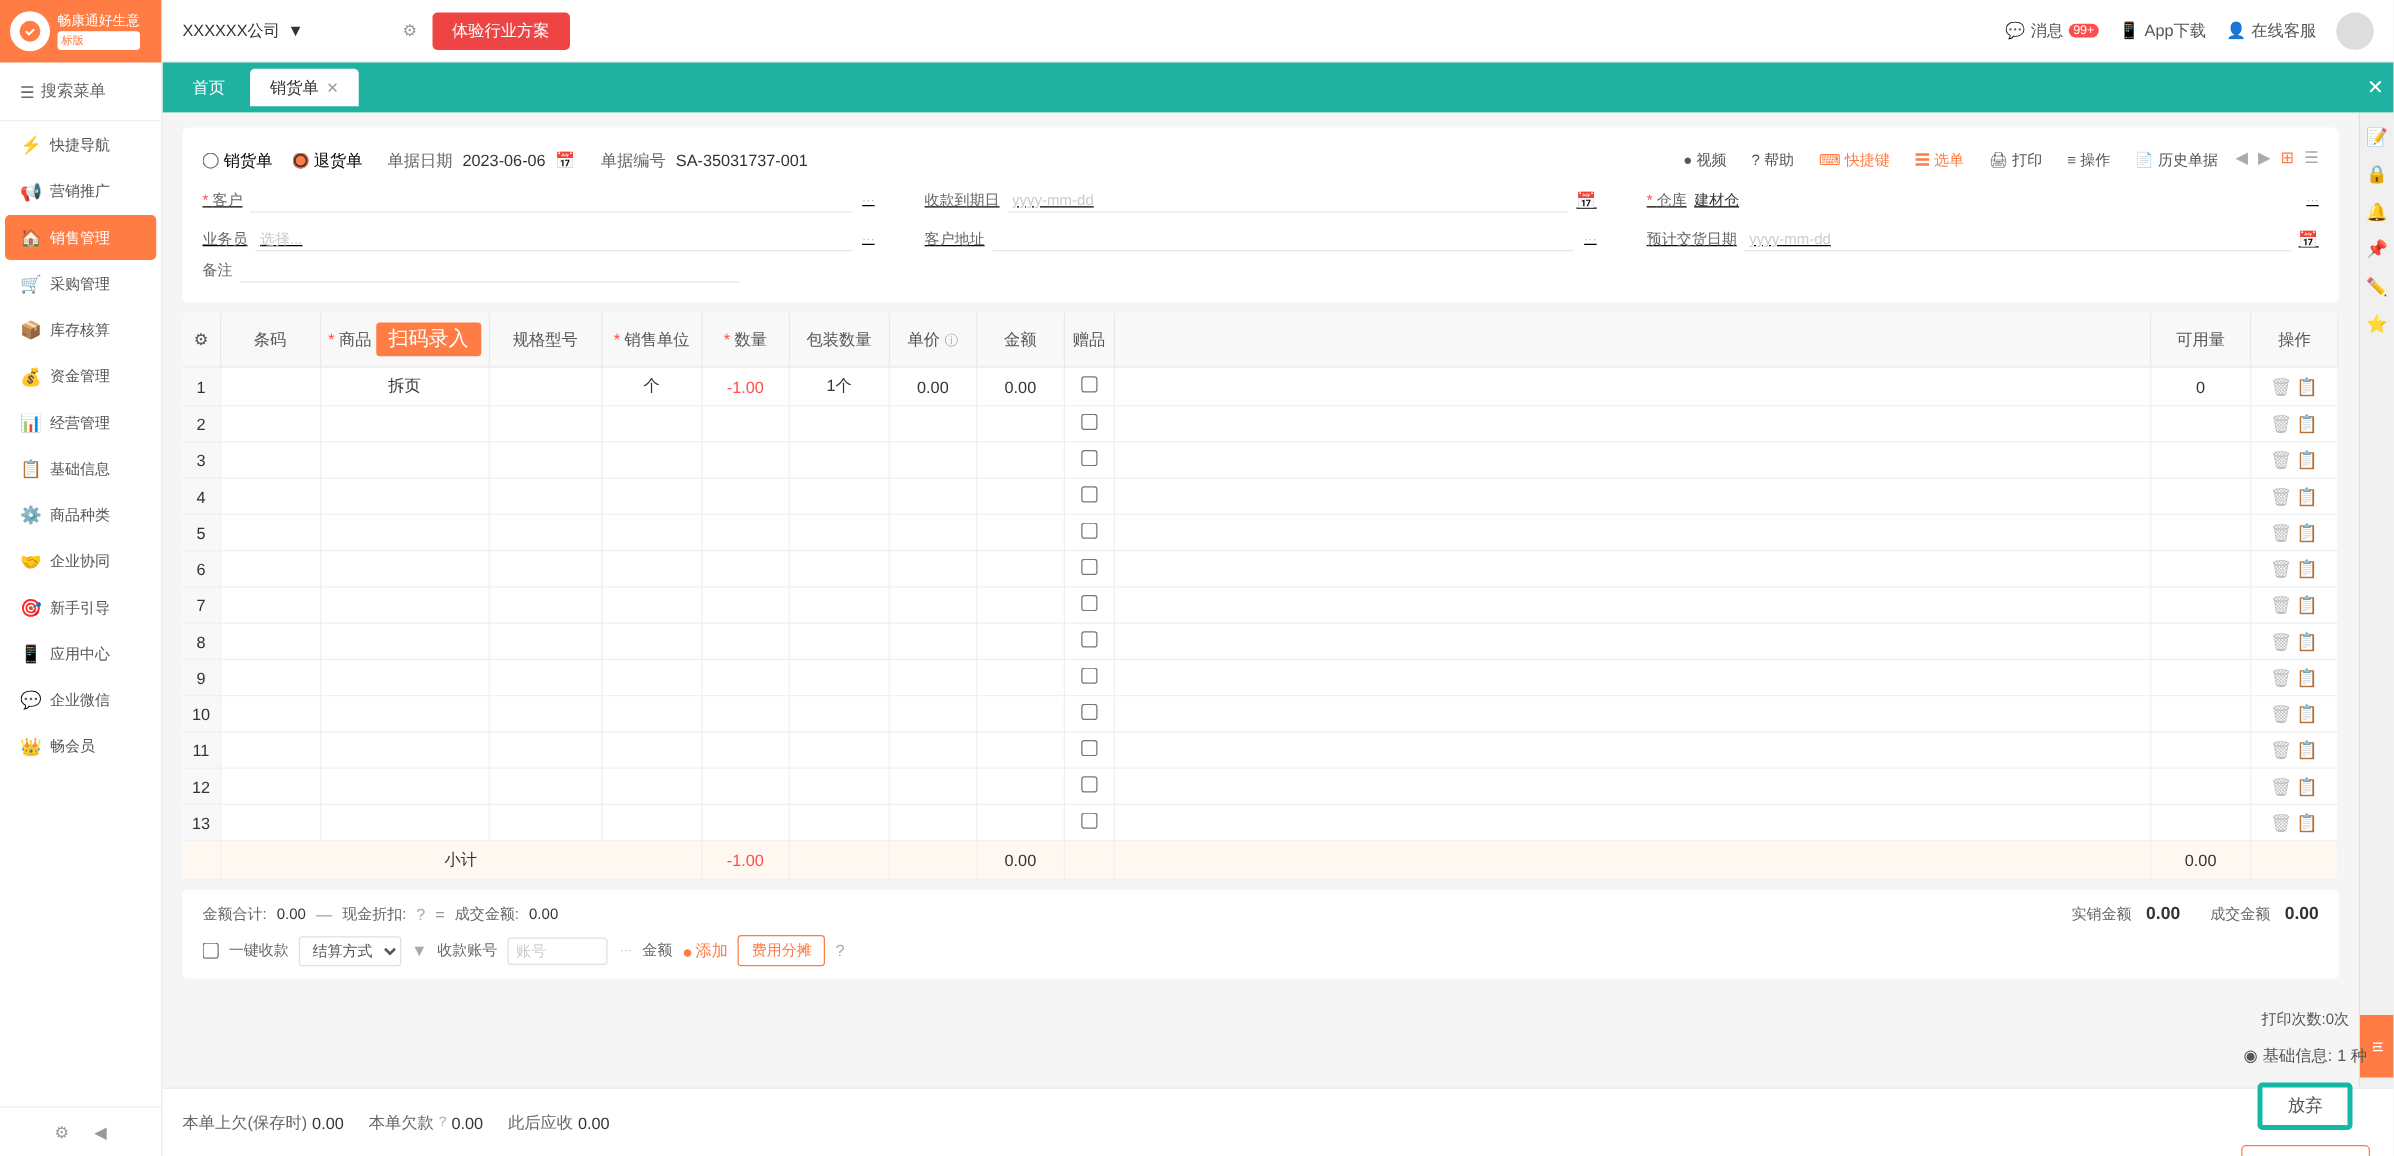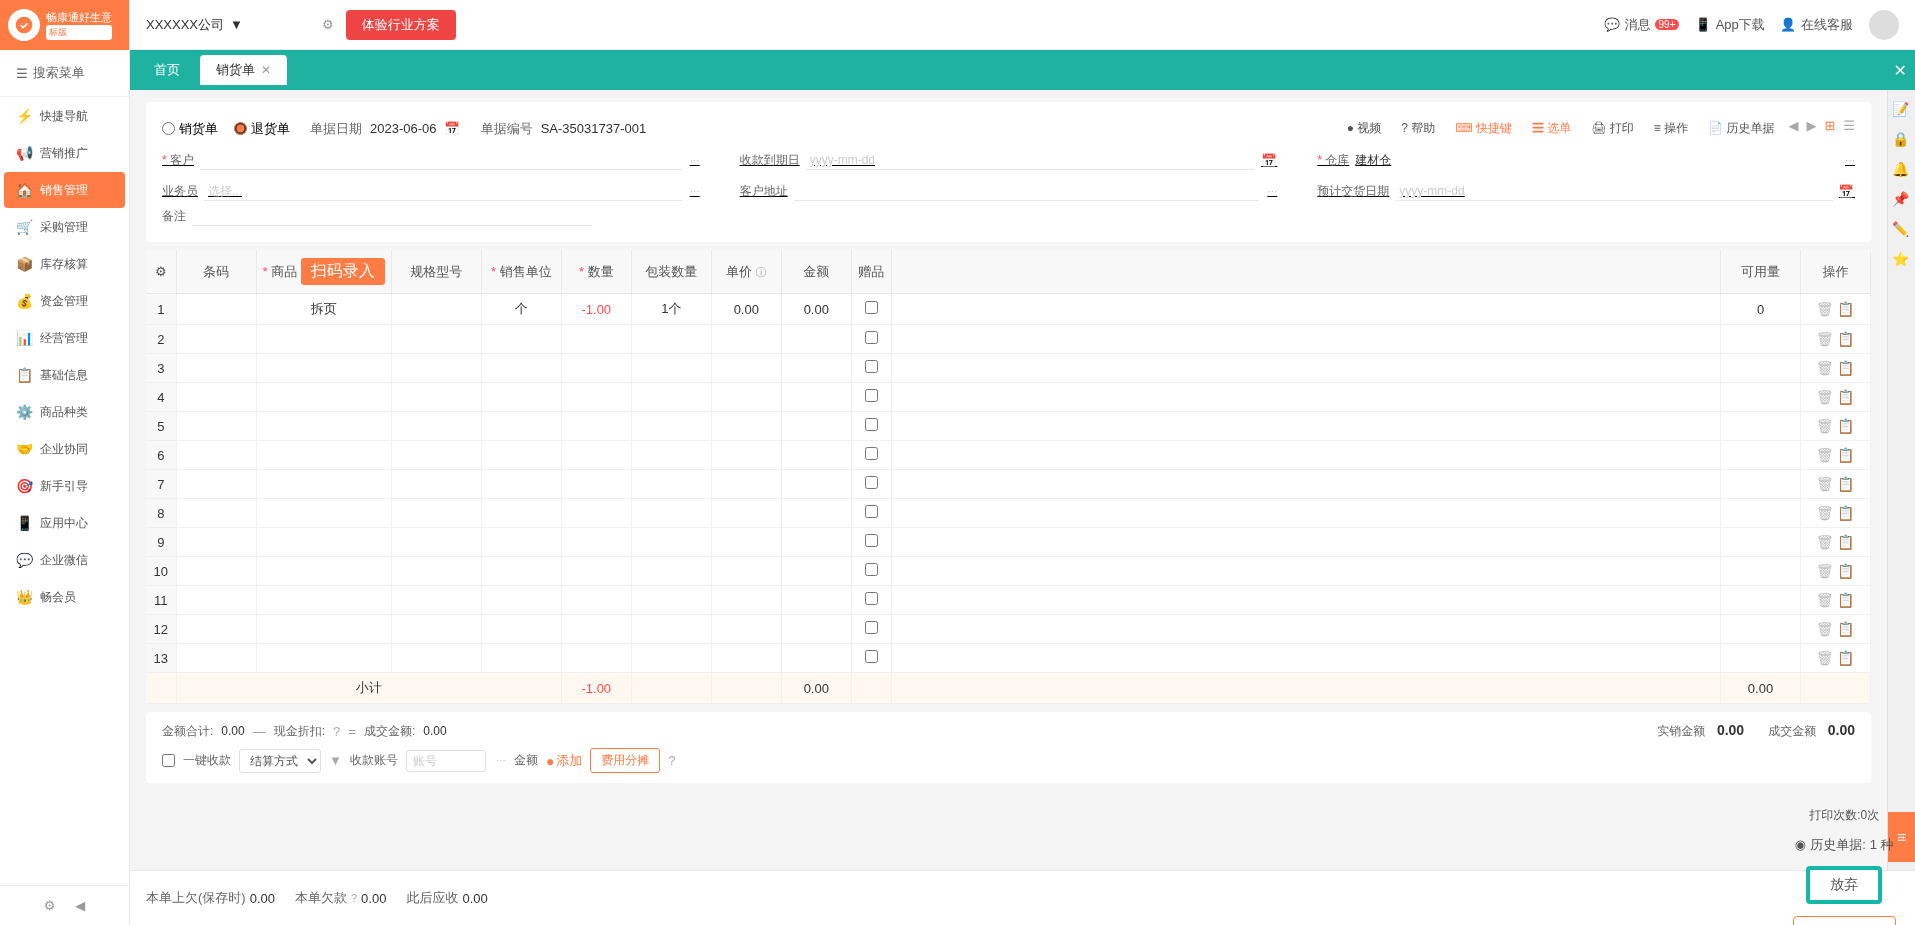--- a/index.html
+++ b/index.html
@@ -679,7 +679,7 @@
       <span class="bottom-print-info">打印次数:0次</span>
       <div class="bottom-goods-type">
         <span>◉</span>
-        <span>历史单据:</span>
+        <span>基础信息:</span>
         <span>1 种</span>
       </div>
       <button class="abandon-btn">放弃</button>

